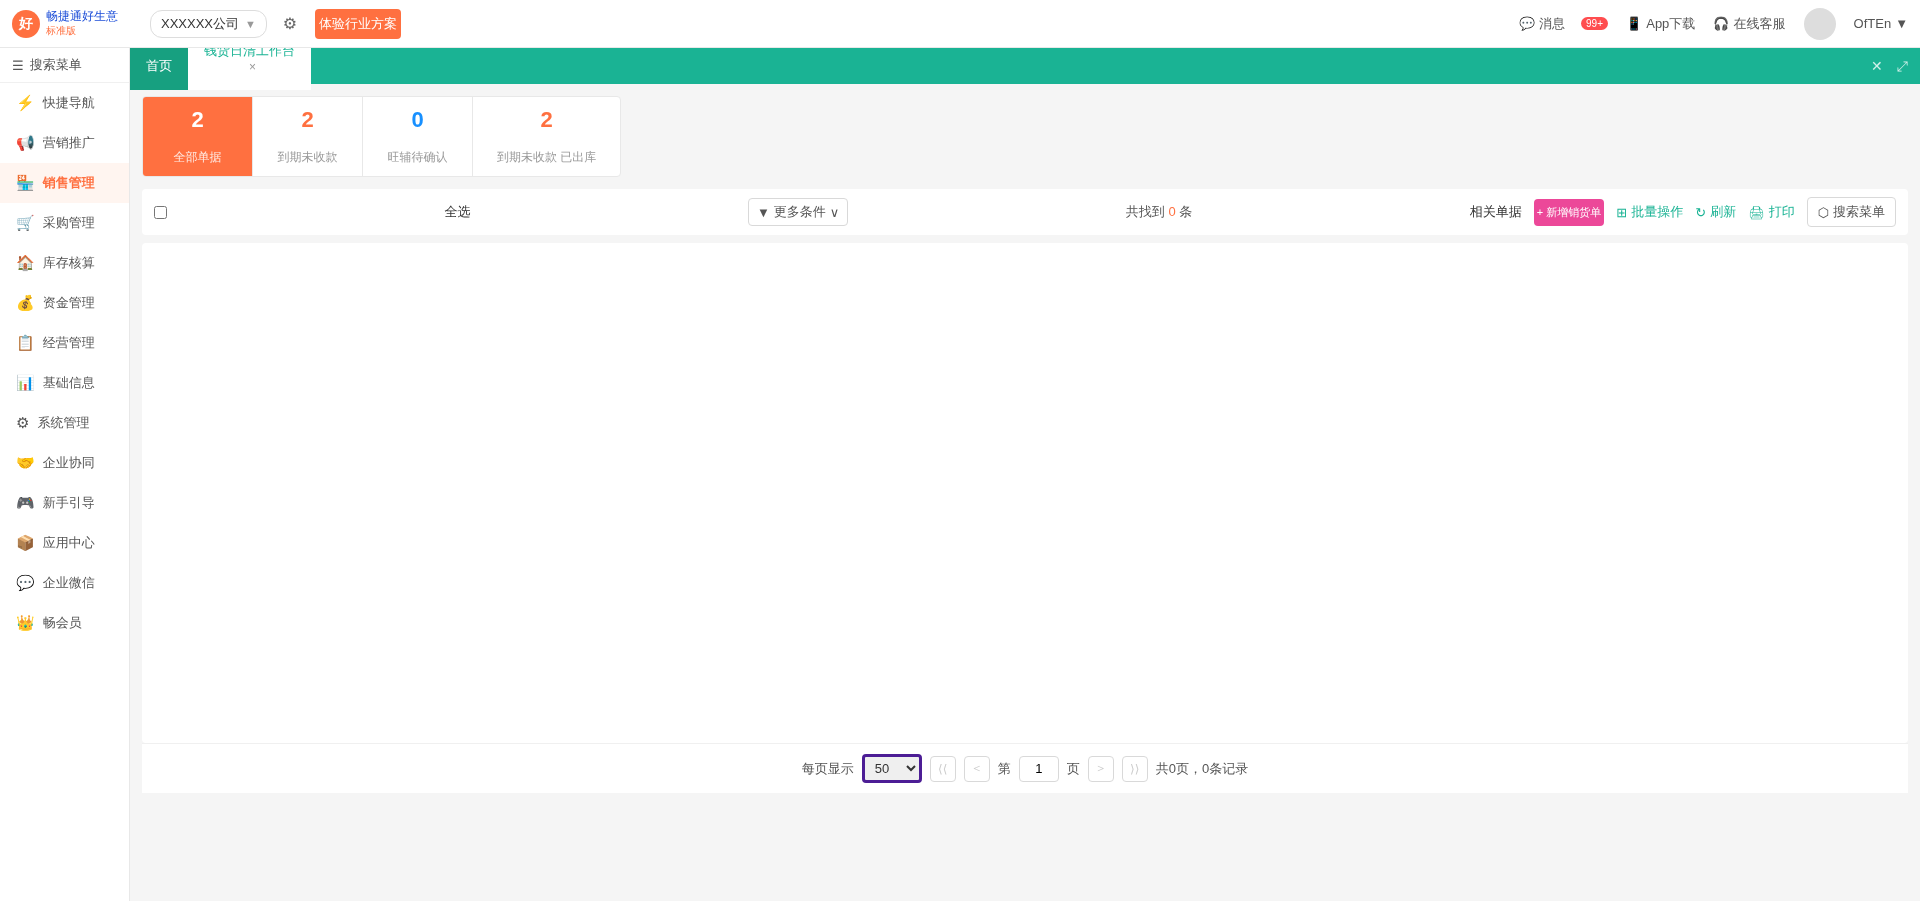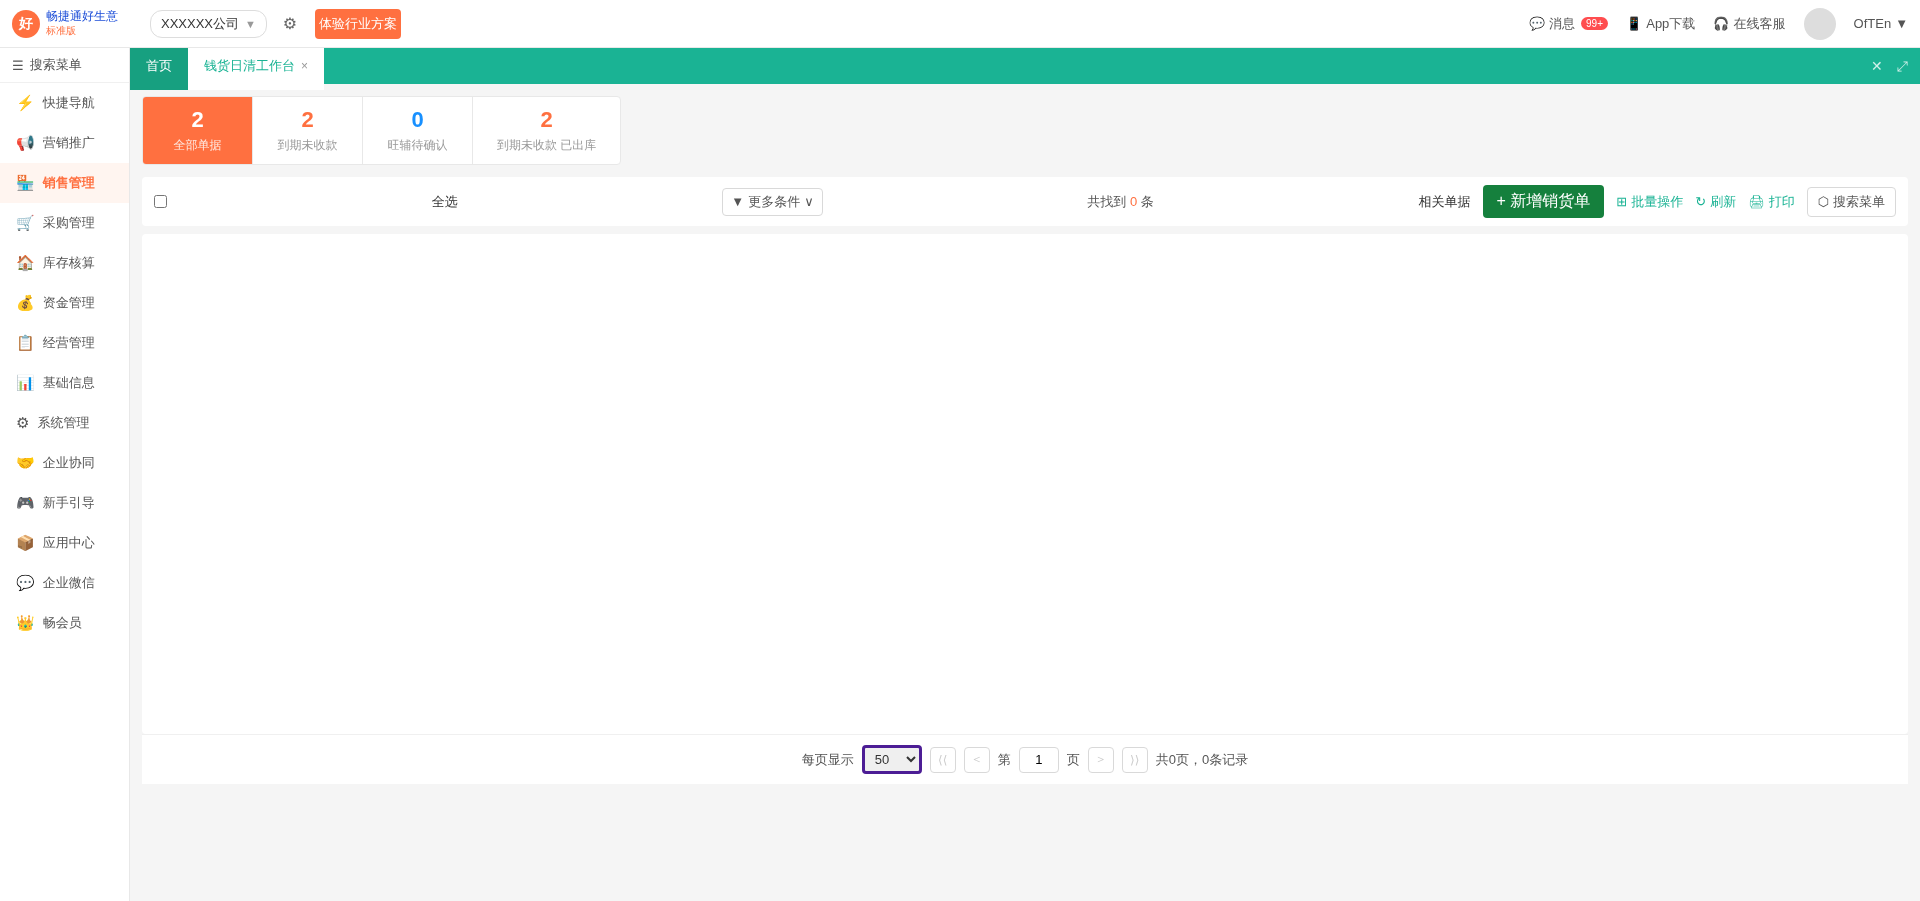--- a/index.html
+++ b/index.html
@@ -81,7 +81,7 @@
       border-radius: 10px;
       font-size: 10px;
       padding: 1px 5px;
-      margin-left: 2px;
+      margin-left: 12px;
     }
     .avatar {
       width: 32px; height: 32px;

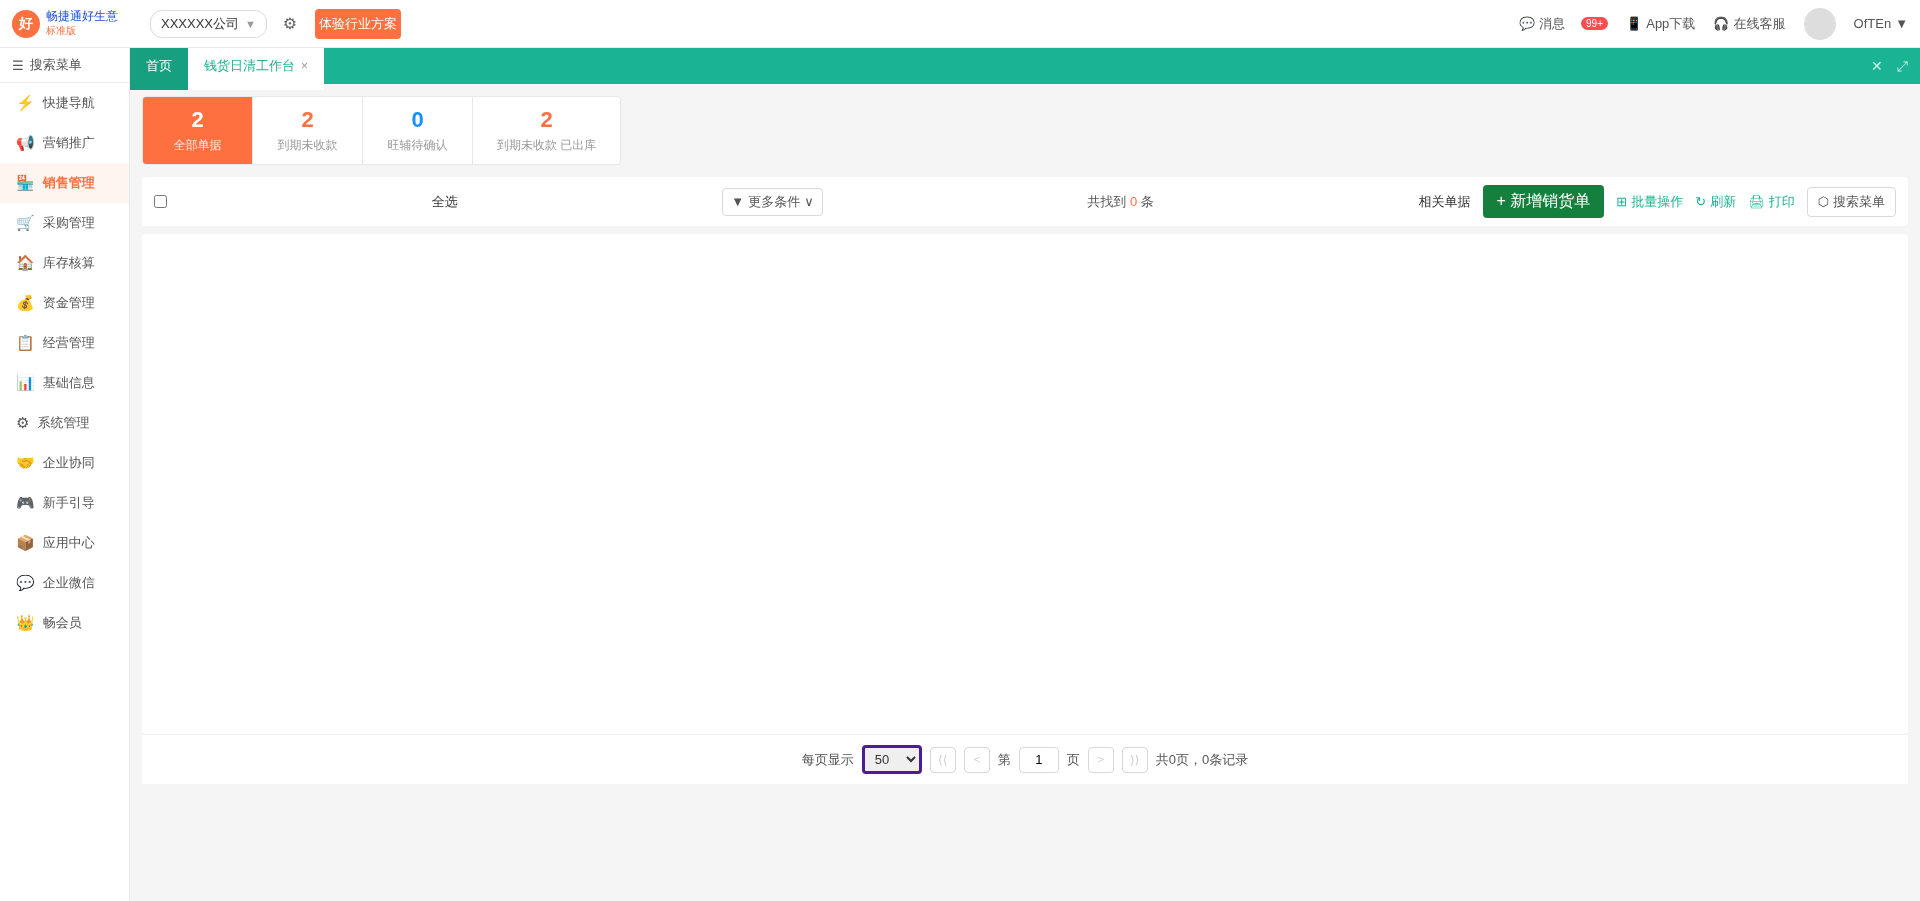--- a/index.html
+++ b/index.html
@@ -113,6 +113,7 @@
       background: #fff;
       color: #1ab394;
       border-radius: 4px 4px 0 0;
+      flex-direction: column;
     }
     .nav-tab .close-tab {
       margin-left: 6px;

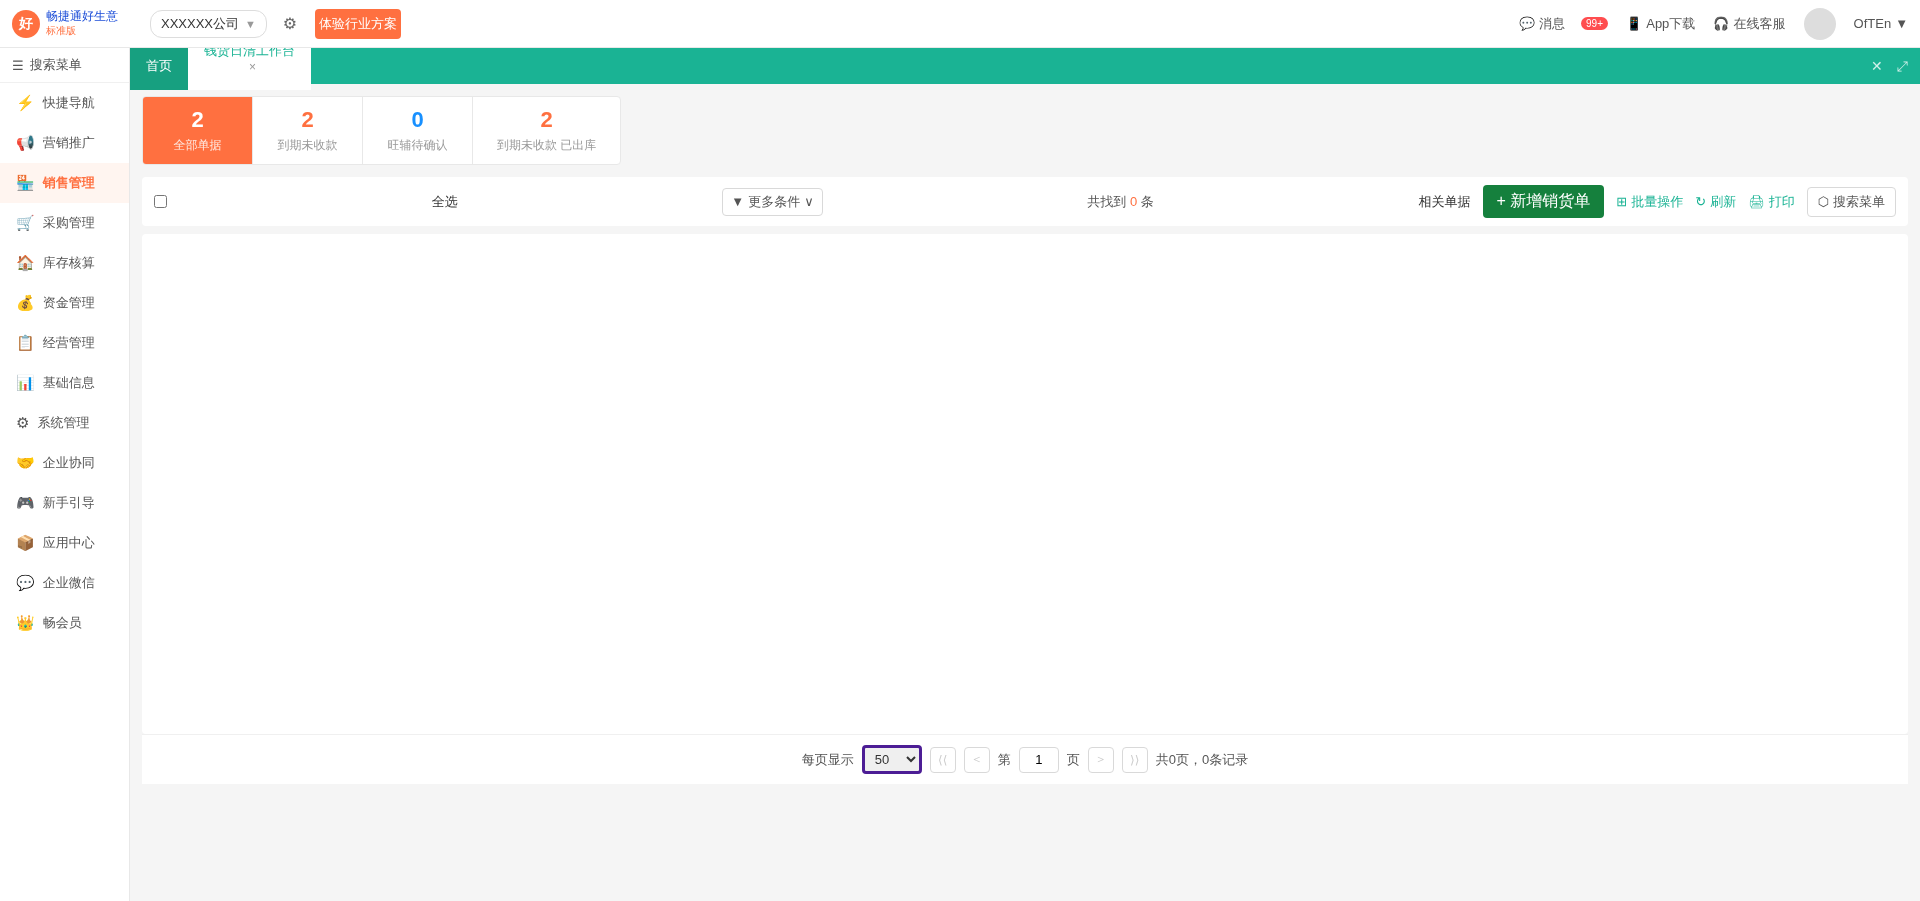--- a/index.html
+++ b/index.html
@@ -199,7 +199,7 @@
     .stat-tab:last-child { border-right: none; }
     .stat-tab.active-stat { background: #ff7040; color: #fff; }
     .stat-tab .stat-num { font-size: 22px; font-weight: bold; }
-    .stat-tab .stat-label { font-size: 12px; color: #999; margin-top: 4px; }
+    .stat-tab .stat-label { font-size: 12px; color: #999; margin-top: 16px; }
     .stat-tab.active-stat .stat-label { color: rgba(255,255,255,0.85); }
     .stat-tab.active-stat .stat-num { color: #fff; }
 

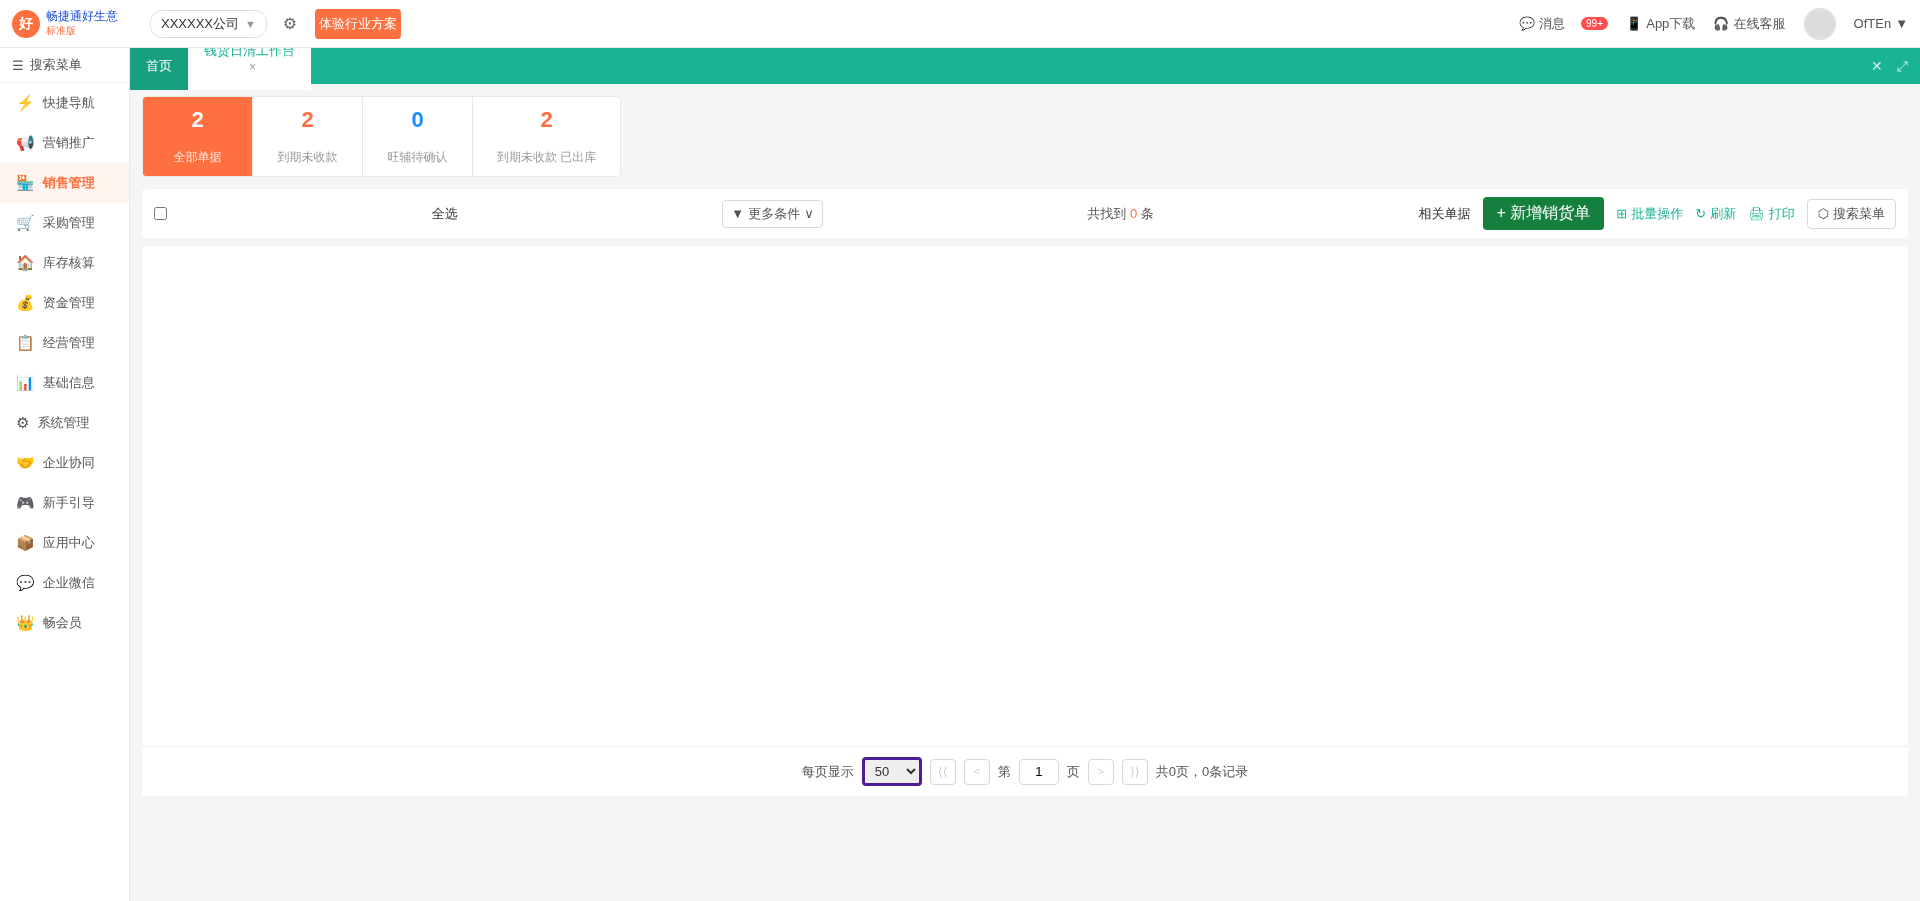--- a/index.html
+++ b/index.html
@@ -234,13 +234,13 @@
       padding: 4px 0;
     }
     .add-btn {
-      background: #15803d;
+      background: #ec4899;
       color: #fff;
       border: none;
       border-radius: 4px;
-      padding: 6px 14px;
-      cursor: pointer;
-      font-size: 16px;
+      padding: 6px 3px;
+      cursor: pointer;
+      font-size: 11px;
       display: flex; align-items: center; gap: 4px;
     }
     .new-version-btn {

